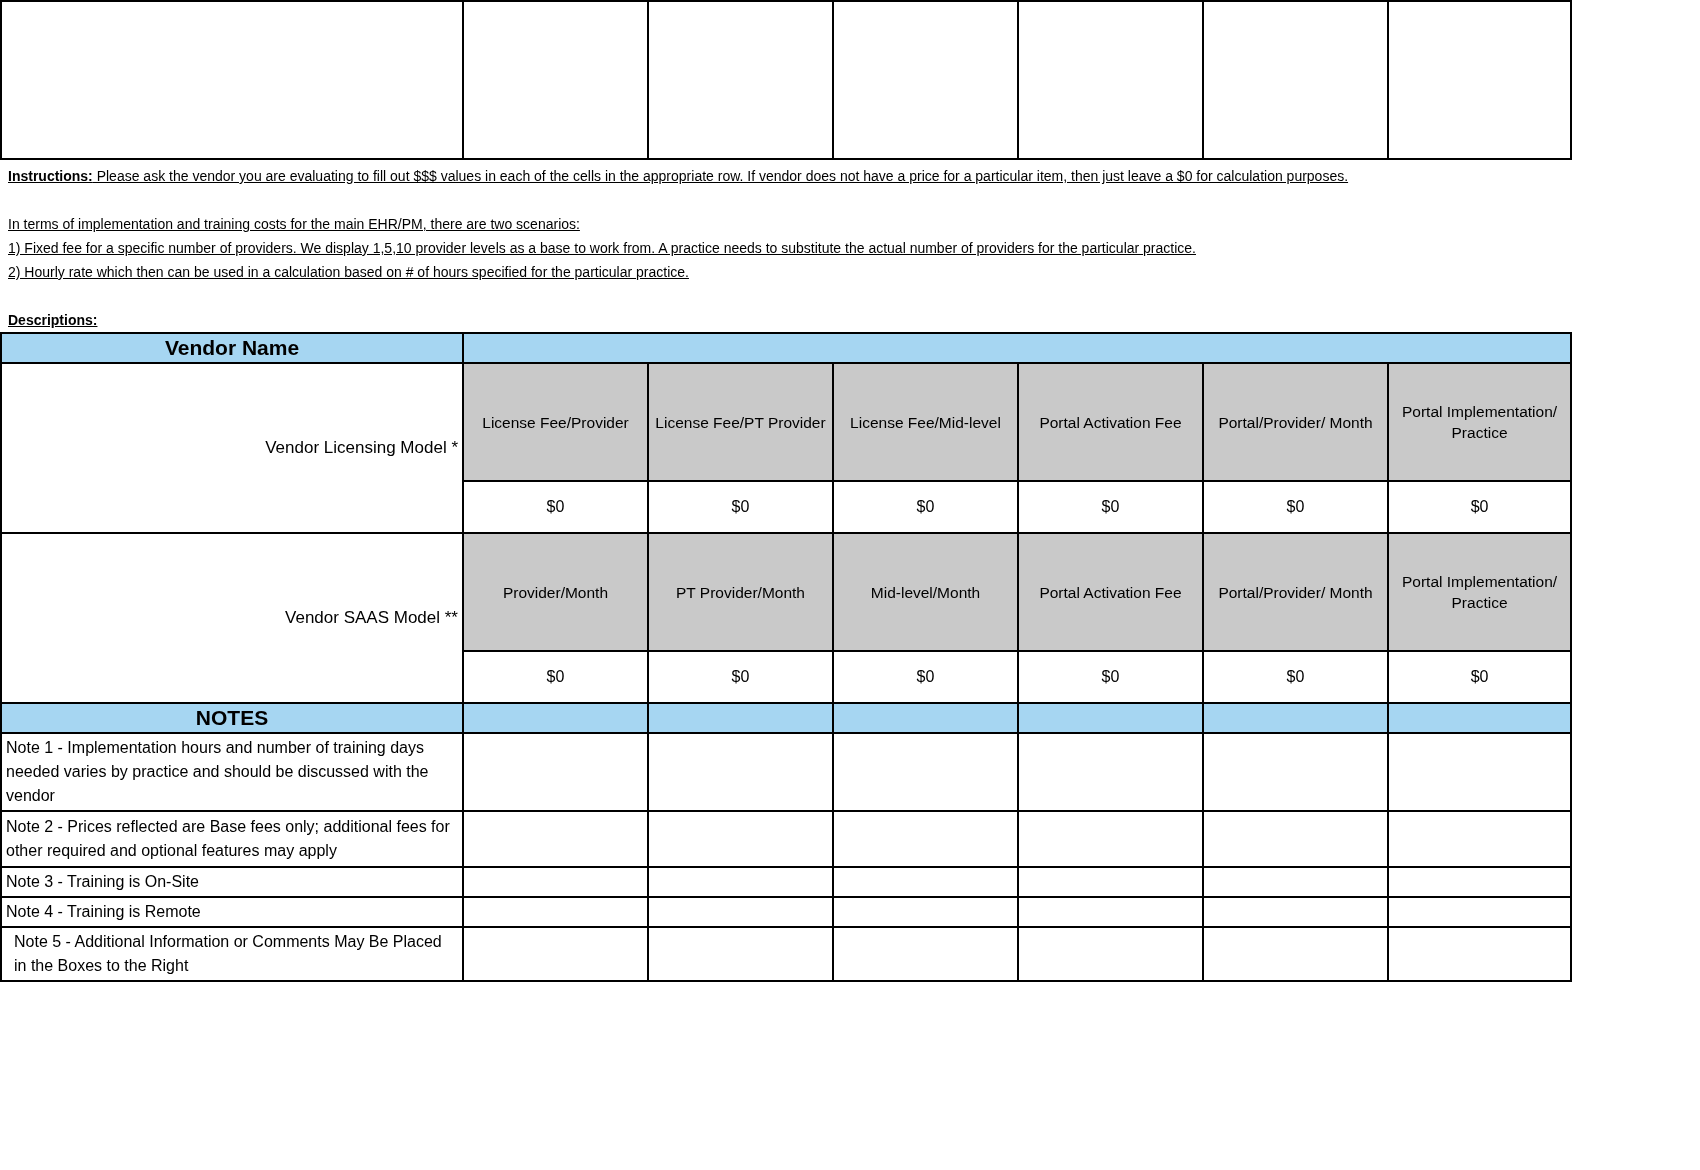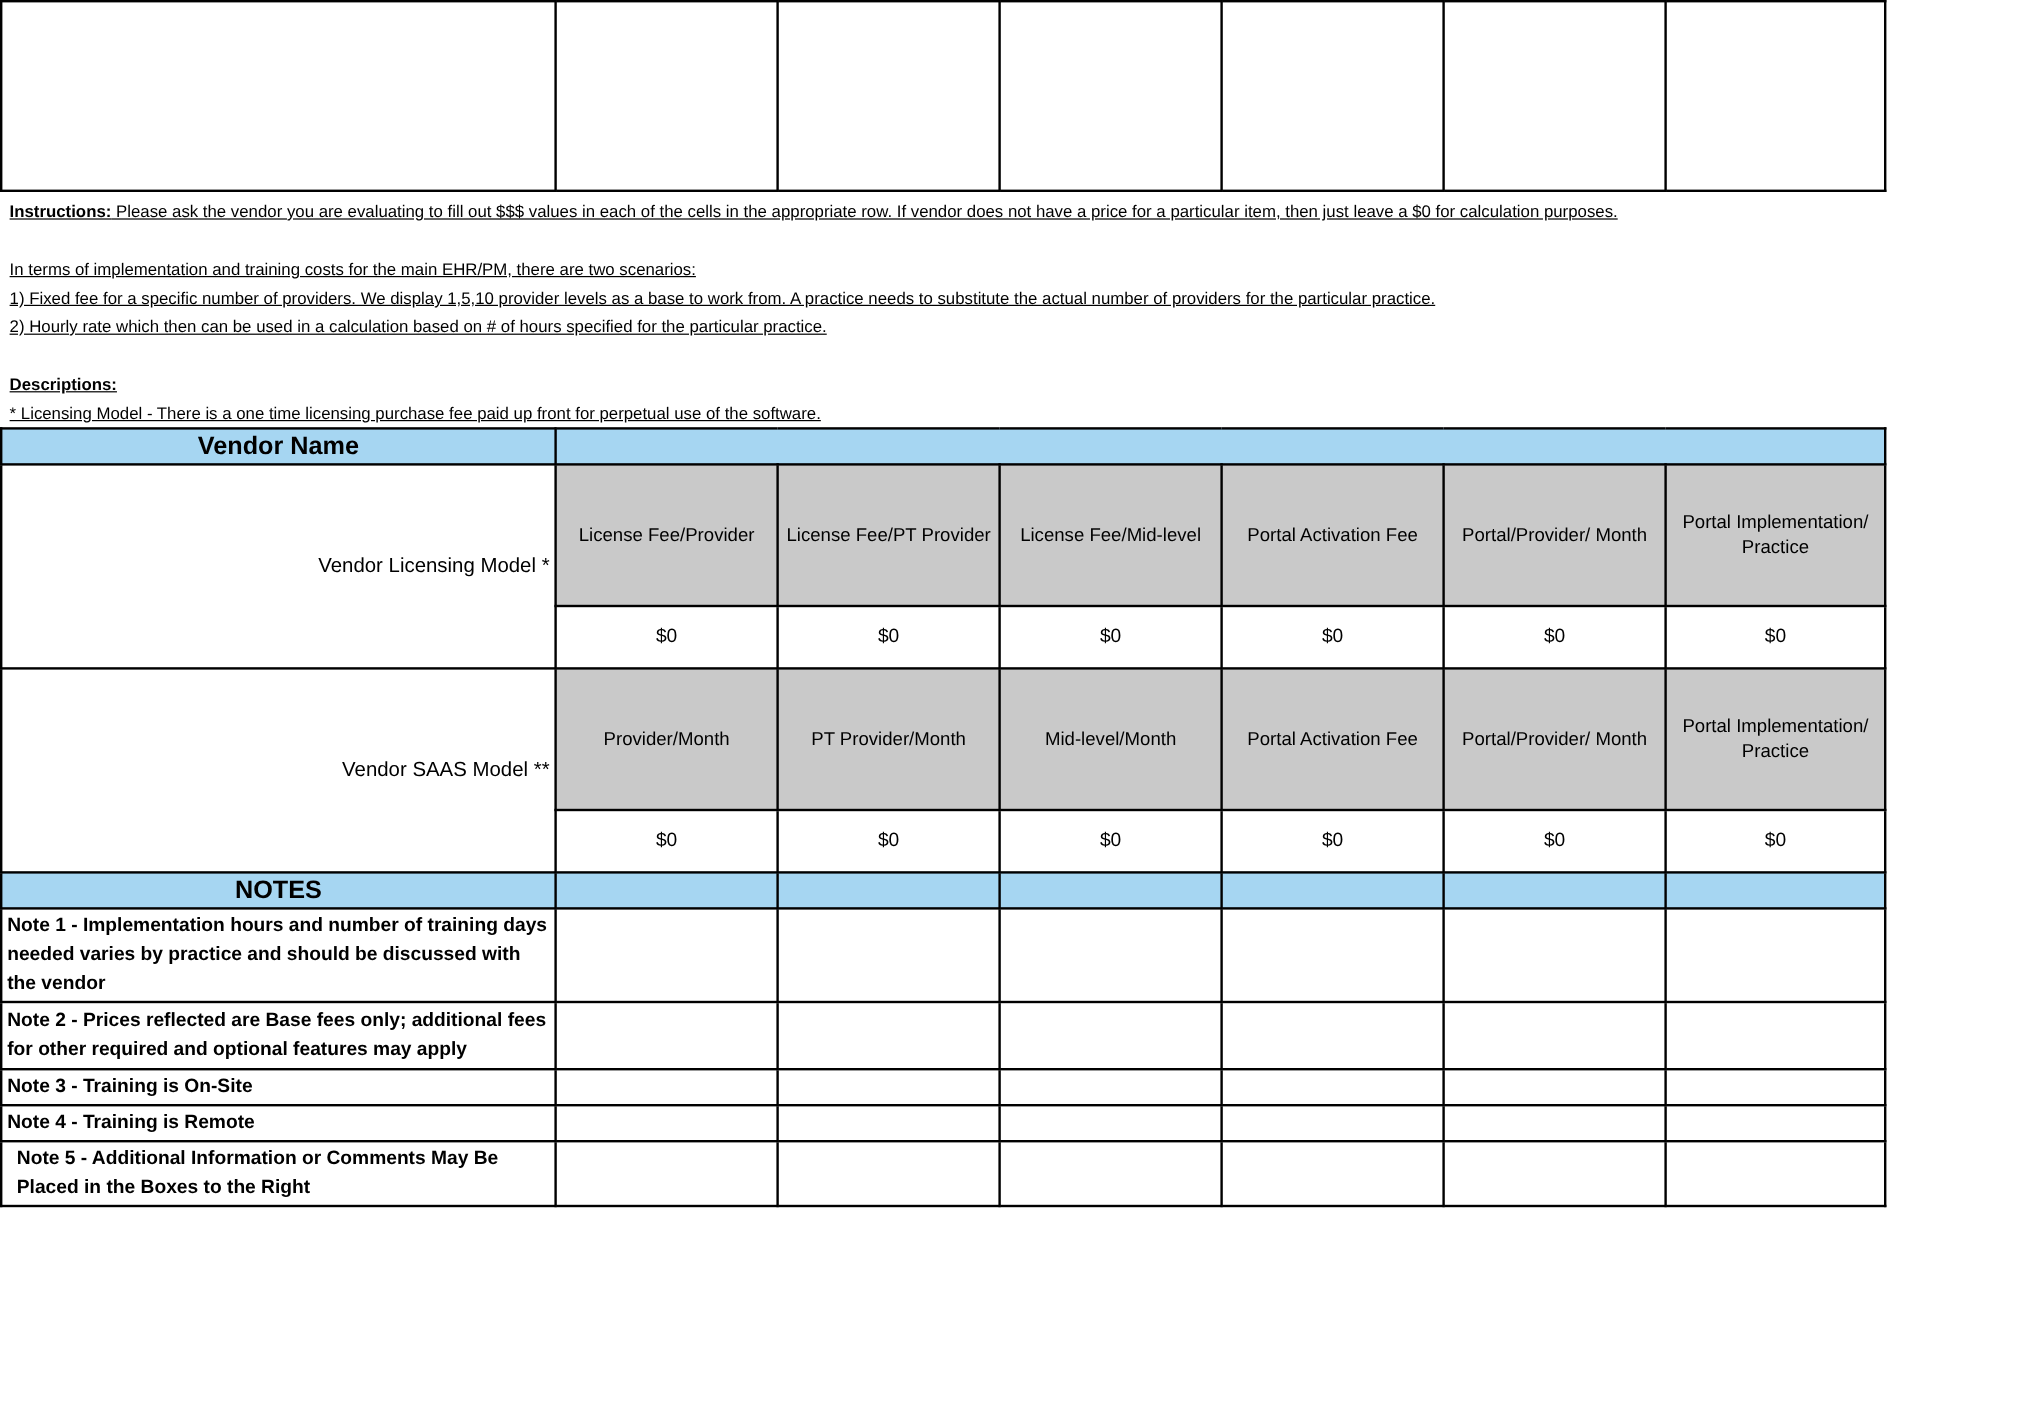--- a/index.html
+++ b/index.html
@@ -159,7 +159,6 @@
     <p>2) Hourly rate which then can be used in a calculation based on # of hours specified for the particular practice.</p>
     <div class="blank"></div>
     <p class="bold">Descriptions:</p>
-    <p>* Licensing Model - There is a one time licensing purchase fee paid up front for  perpetual use of the software.</p>
   </div>
 
   <table class="main">

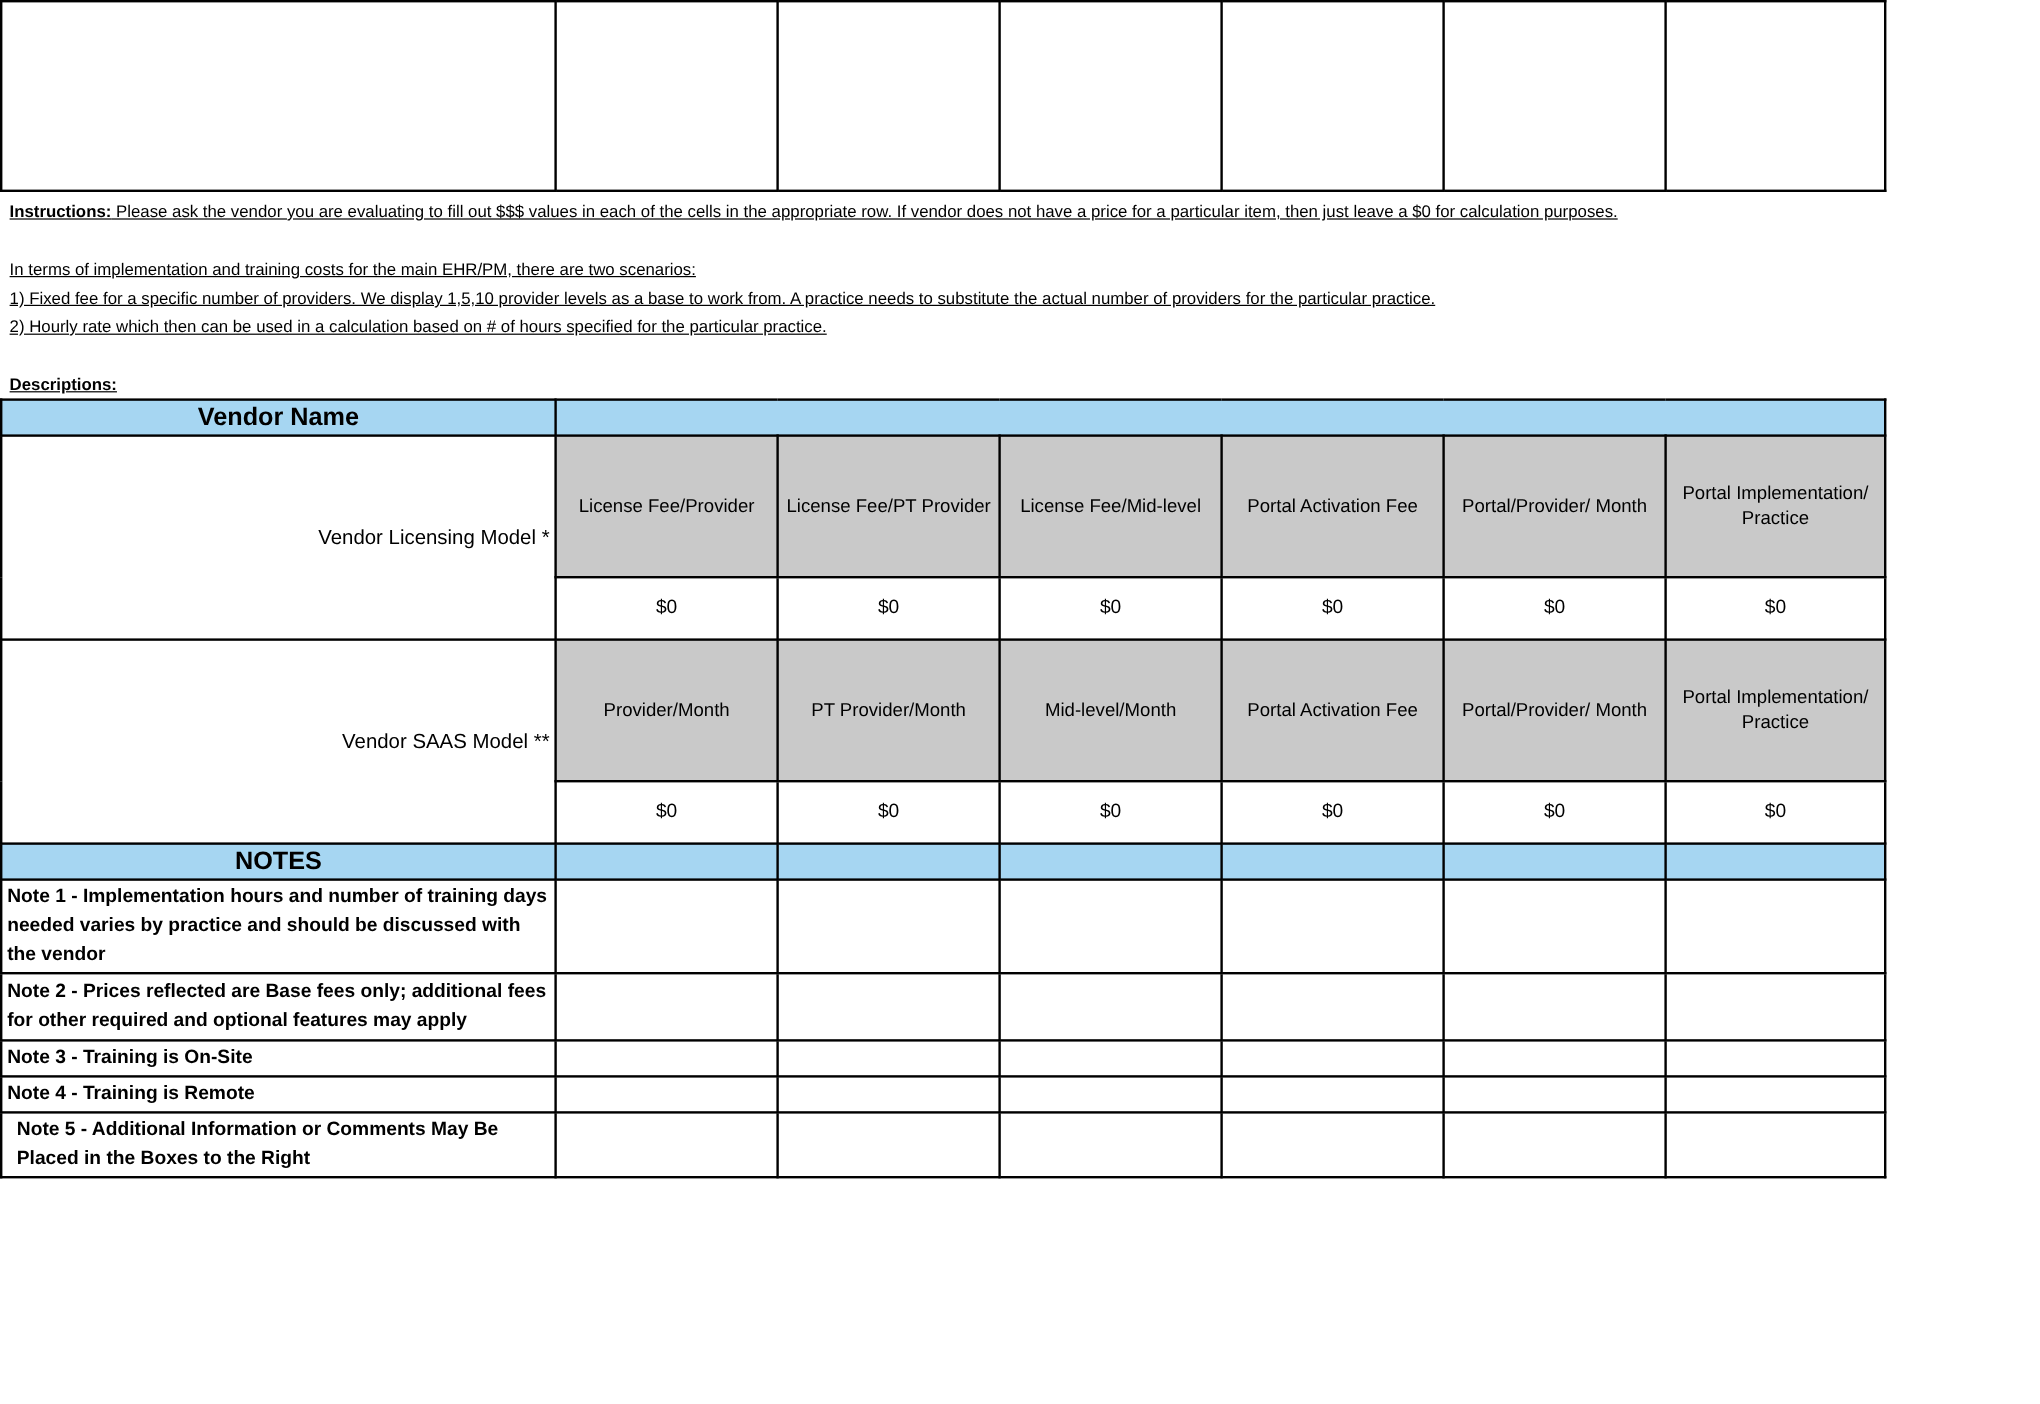--- a/index.html
+++ b/index.html
@@ -117,7 +117,6 @@
     line-height: 24px;
     vertical-align: top;
     padding: 3px 4px 3px 5px;
-    font-weight: bold;
   }
   .note-empty { background: #ffffff; }
   .thin td { border: 1.5px solid #000; }

